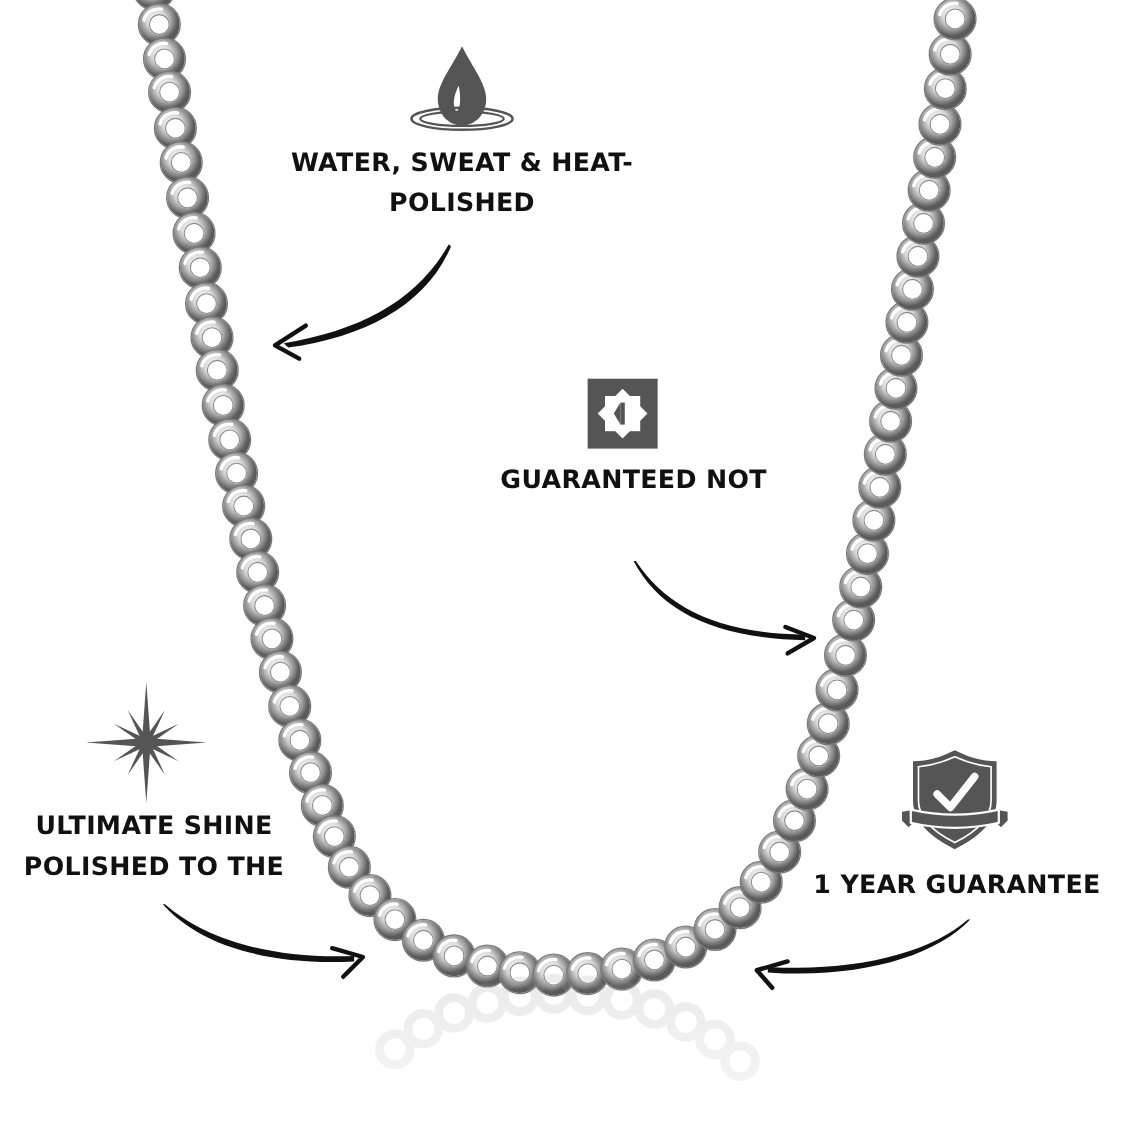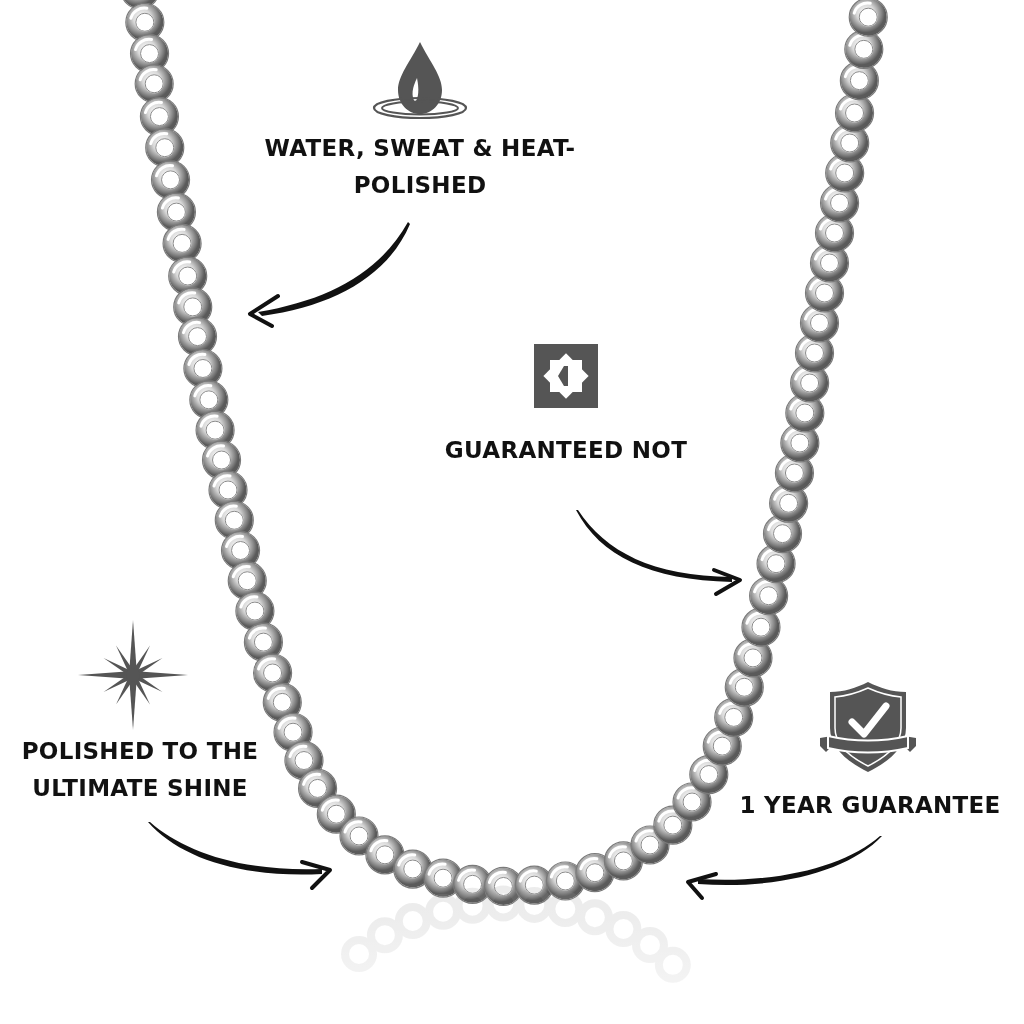--- a/index.html
+++ b/index.html
@@ -380,7 +380,7 @@
     <span>POLISHED</span>
   </div>
 
-  <div class="caption" style="left:416px;top:419px;width:300px;margin-top:13px;">
+  <div class="caption" style="left:426px;top:419px;width:300px;">
     <span>GUARANTEED NOT</span>
   </div>
 

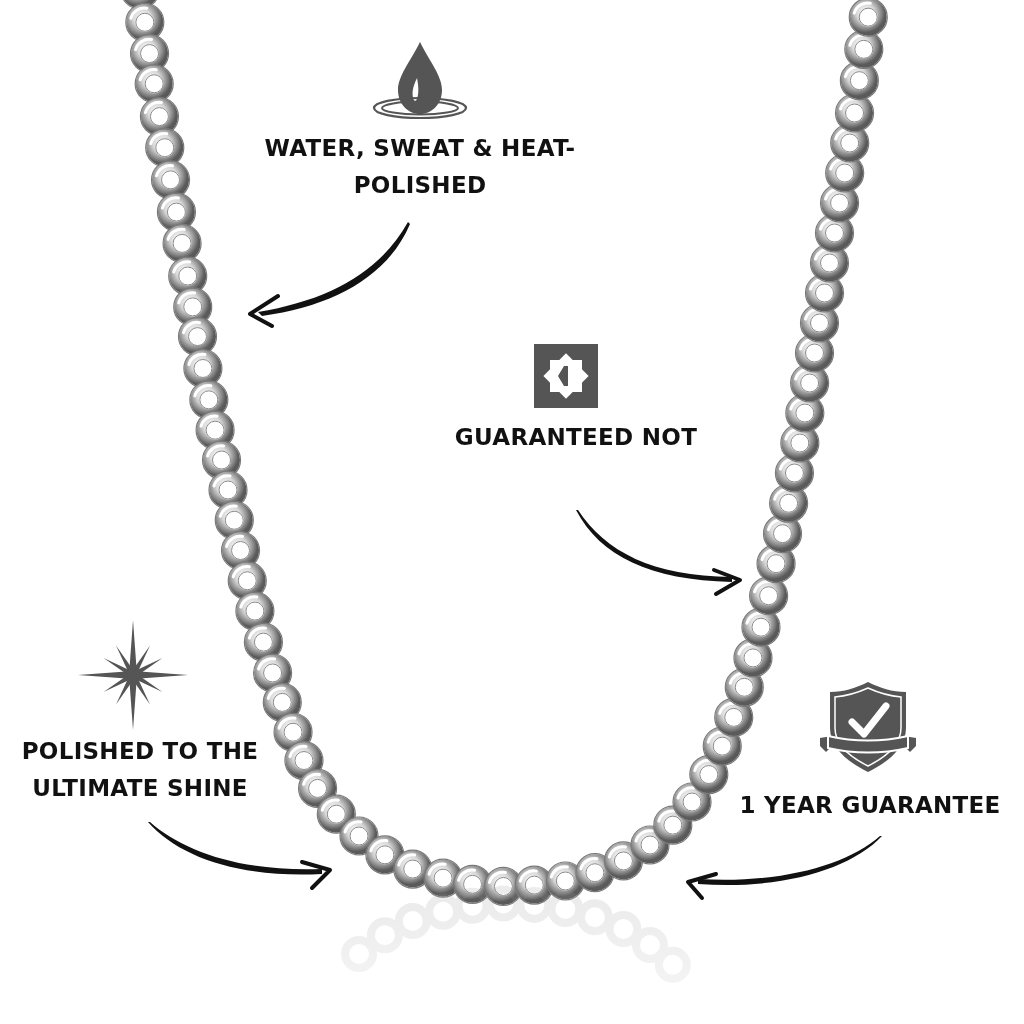--- a/index.html
+++ b/index.html
@@ -385,8 +385,8 @@
   </div>
 
   <div class="caption" style="left:0px;top:733px;width:280px;">
+    <span>ULTIMATE SHINE</span>
     <span>POLISHED TO THE</span>
-    <span>ULTIMATE SHINE</span>
   </div>
 
   <div class="caption" style="left:720px;top:787px;width:300px;">

